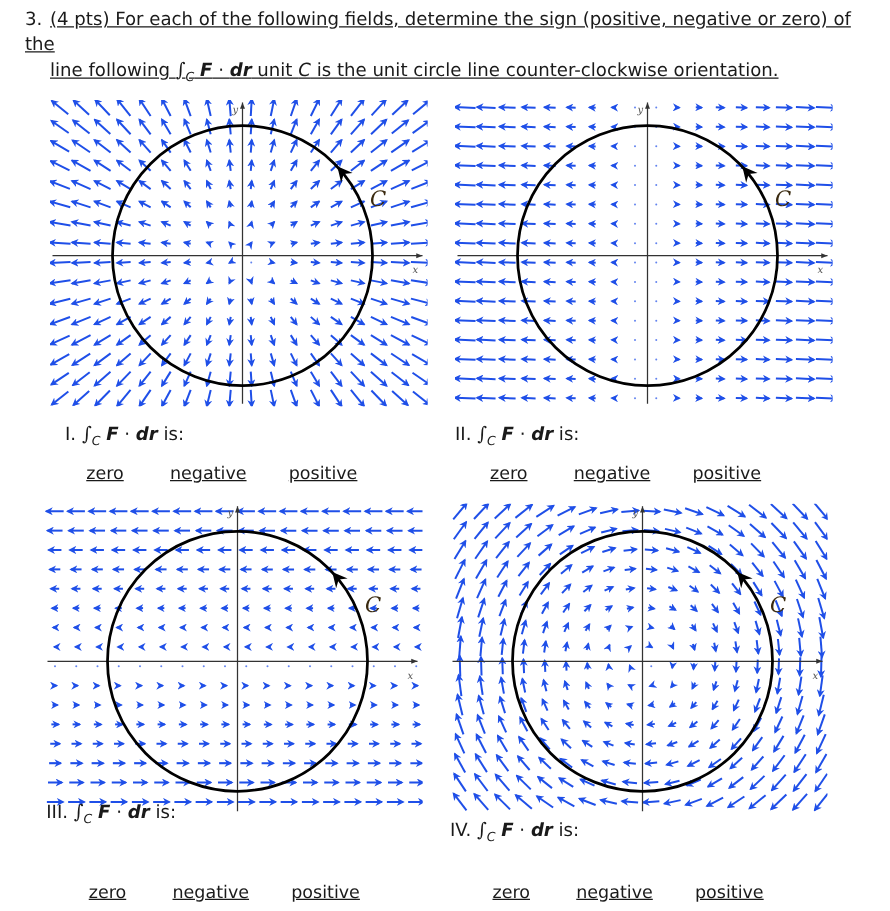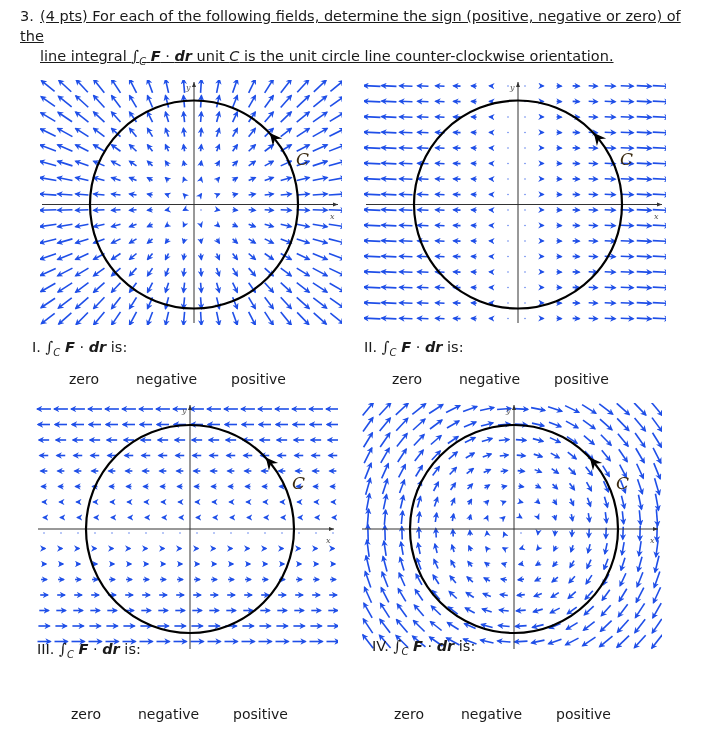--- a/index.html
+++ b/index.html
@@ -35,7 +35,7 @@
     <span class="num">3.</span><span>(4 pts) For each of the following fields, determine the sign (positive, negative or zero) of the</span>
   </div>
   <div class="line2">
-    <span>line integral </span><span class="int">∫</span><span class="sub">C</span>
+    <span>line following </span><span class="int">∫</span><span class="sub">C</span>
     <span class="math-b">F</span><span> · </span><span class="math-b">dr</span><span> unit </span><span class="math-i">C</span><span> is the unit circle line counter-clockwise orientation.</span>
   </div>
 </div>

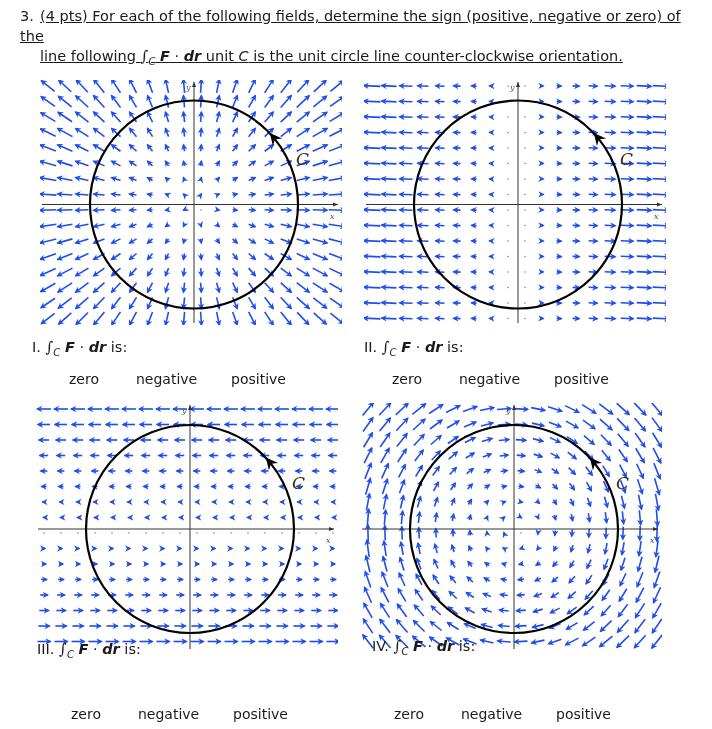--- a/index.html
+++ b/index.html
@@ -348,7 +348,7 @@
       <text x="255.92000000000002" y="84.97999999999999" font-size="17" font-style="italic" fill="#3a2a10" font-family="DejaVu Serif, serif">C</text>
     </svg>
 </div>
-<div class="label" style="left:32px; top:338px;">
+<div class="label" style="left:52px; top:338px;">
   <span>I.</span>
   <span class="int">∫</span><span class="sub">C</span>
   <span class="math-b">F</span><span> · </span><span class="math-b">dr</span><span> is:</span>

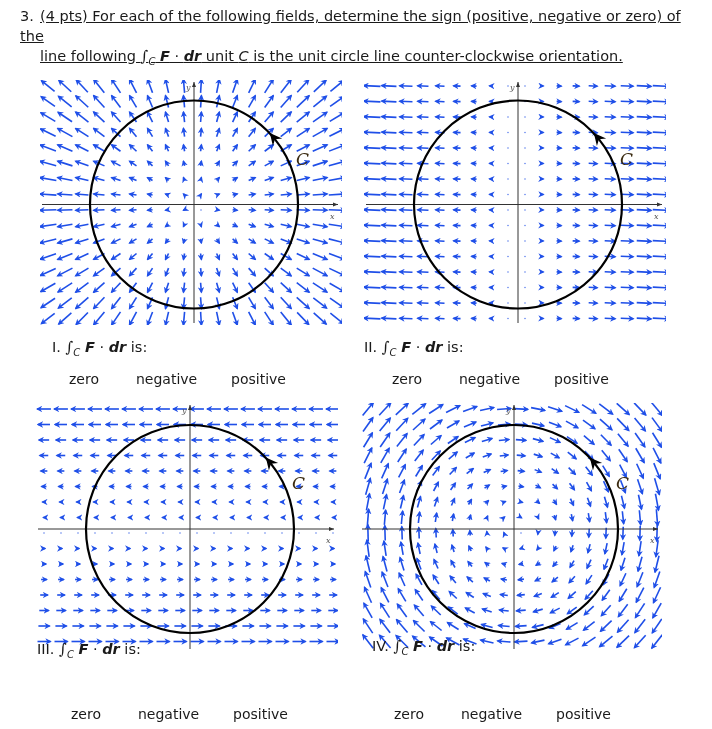--- a/index.html
+++ b/index.html
@@ -25,7 +25,7 @@
     .label {
       position: absolute; font-size: 14.5px; line-height: 18px;
     }
-    .opt { position: absolute; white-space: nowrap; cursor: pointer; }
+    .opt { position: absolute; white-space: nowrap; cursor: pointer; text-decoration: underline; }
   </style>
 </head>
 <body>

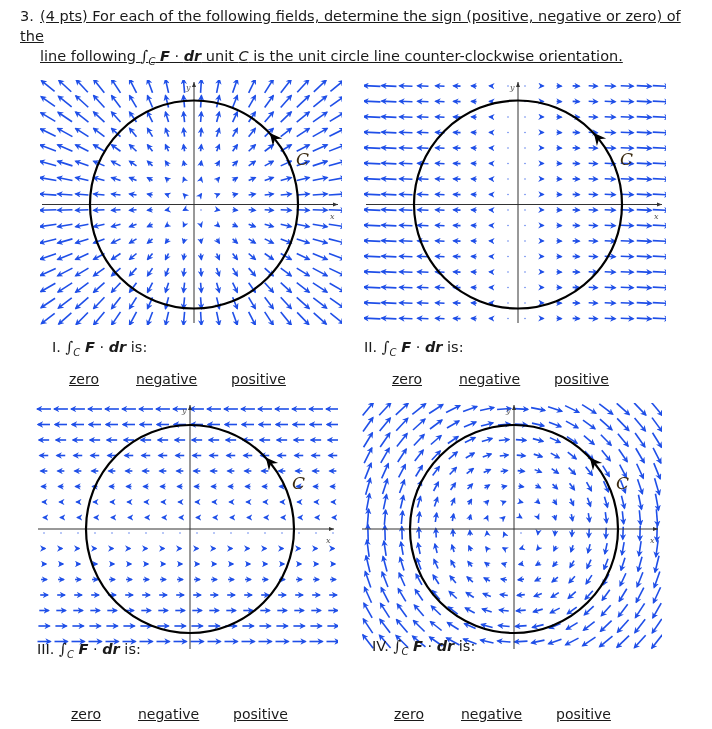--- a/index.html
+++ b/index.html
@@ -1299,7 +1299,7 @@
       <text x="255.92000000000002" y="86.47999999999999" font-size="17" font-style="italic" fill="#3a2a10" font-family="DejaVu Serif, serif">C</text>
     </svg>
 </div>
-<div class="label" style="left:360px; top:637px;margin-left:12px;">
+<div class="label" style="left:360px; top:655px;">
   <span>IV.</span>
   <span class="int">∫</span><span class="sub">C</span>
   <span class="math-b">F</span><span> · </span><span class="math-b">dr</span><span> is:</span>

